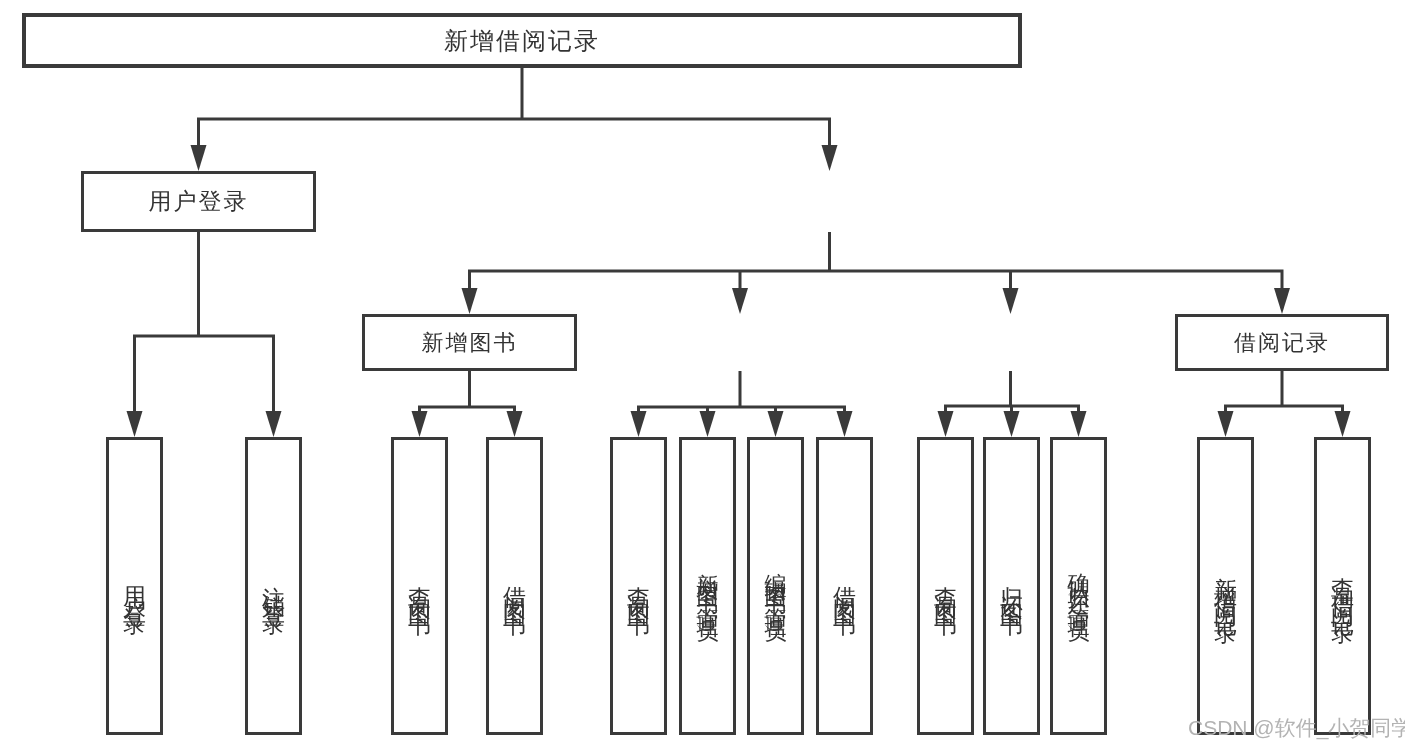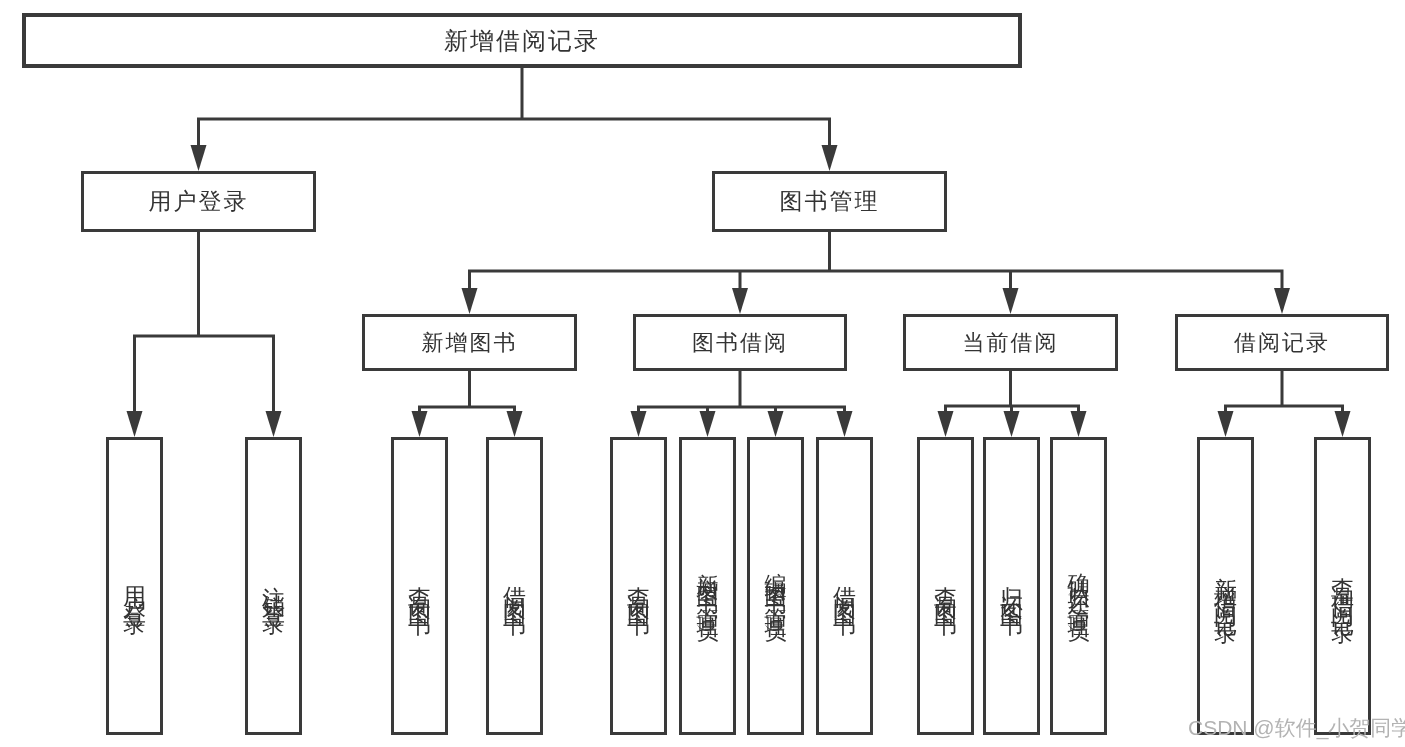--- a/index.html
+++ b/index.html
@@ -89,9 +89,6 @@
   <div class="node h" style="left:81px;top:171px;width:235px;height:61px;font-size:23px">
     <span class="lbl">用户登录</span>
   </div>
-  <div class="node h" style="left:712px;top:171px;width:235px;height:61px;font-size:23px">
-    <span class="lbl">图书管理</span>
-  </div>
 
   <div class="node h" style="left:362px;top:314px;width:215px;height:57px;font-size:22px">
     <span class="lbl">新增图书</span>

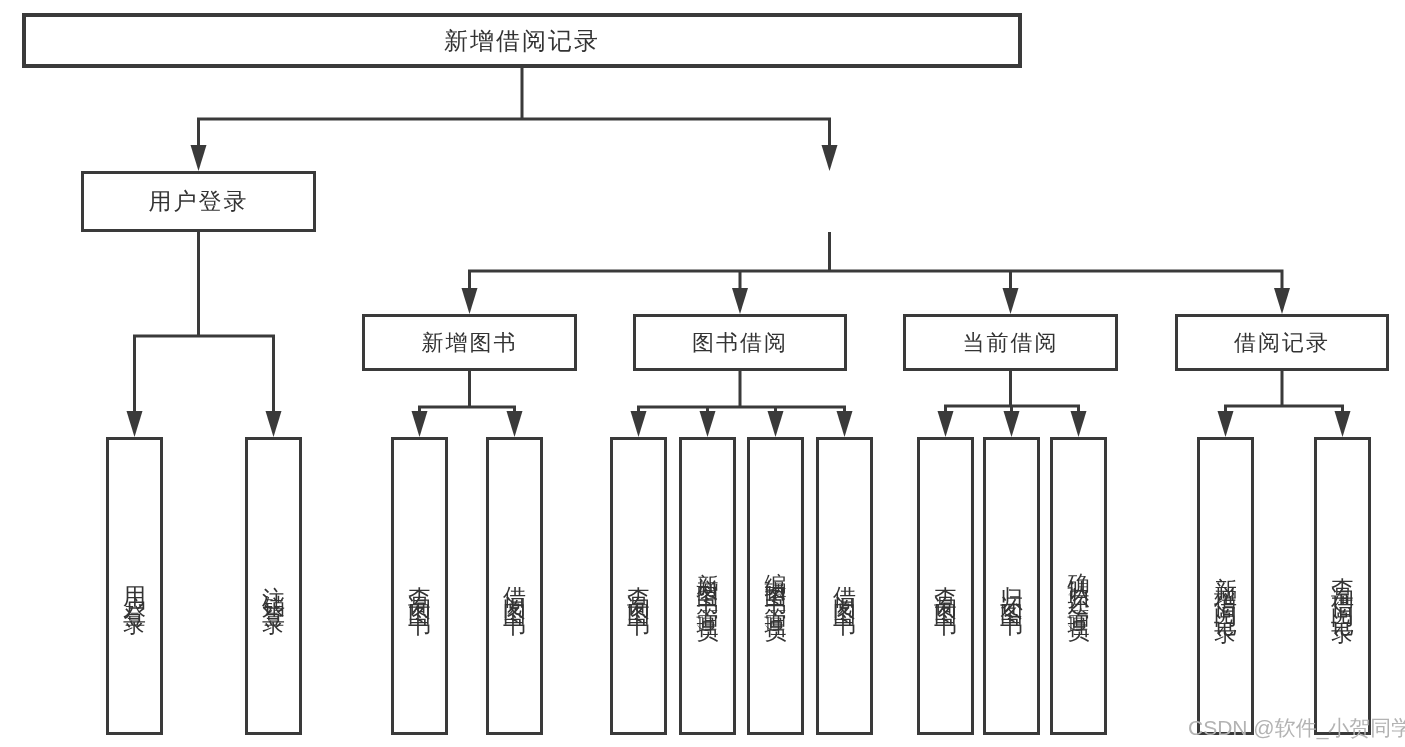--- a/index.html
+++ b/index.html
@@ -93,9 +93,6 @@
   <div class="node h" style="left:362px;top:314px;width:215px;height:57px;font-size:22px">
     <span class="lbl">新增图书</span>
   </div>
-  <div class="node h" style="left:633px;top:314px;width:214px;height:57px;font-size:22px">
-    <span class="lbl">图书借阅</span>
-  </div>
   <div class="node h" style="left:903px;top:314px;width:215px;height:57px;font-size:22px">
     <span class="lbl">当前借阅</span>
   </div>

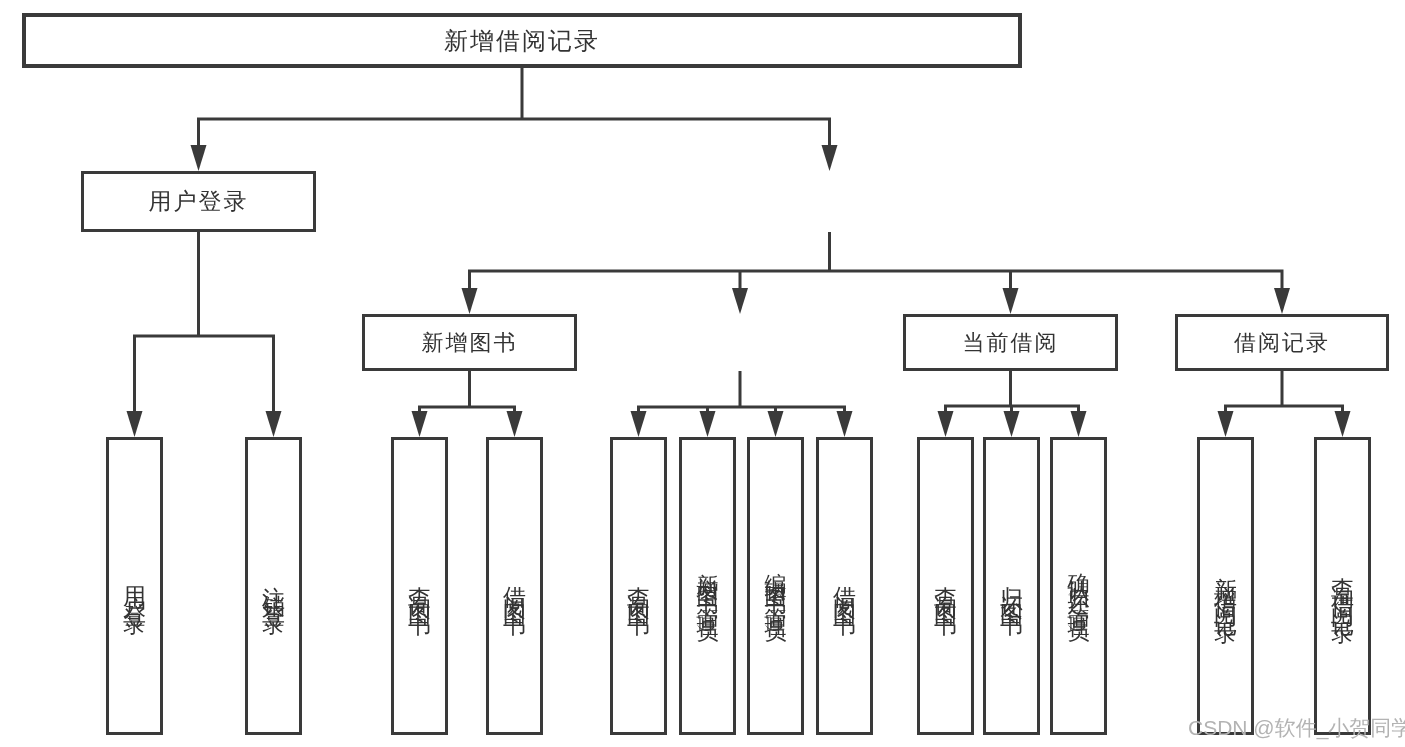--- a/index.html
+++ b/index.html
@@ -93,9 +93,6 @@
   <div class="node h" style="left:362px;top:314px;width:215px;height:57px;font-size:22px">
     <span class="lbl">新增图书</span>
   </div>
-  <div class="node h" style="left:903px;top:314px;width:215px;height:57px;font-size:22px">
-    <span class="lbl">当前借阅</span>
-  </div>
   <div class="node h" style="left:1175px;top:314px;width:214px;height:57px;font-size:22px">
     <span class="lbl">借阅记录</span>
   </div>

